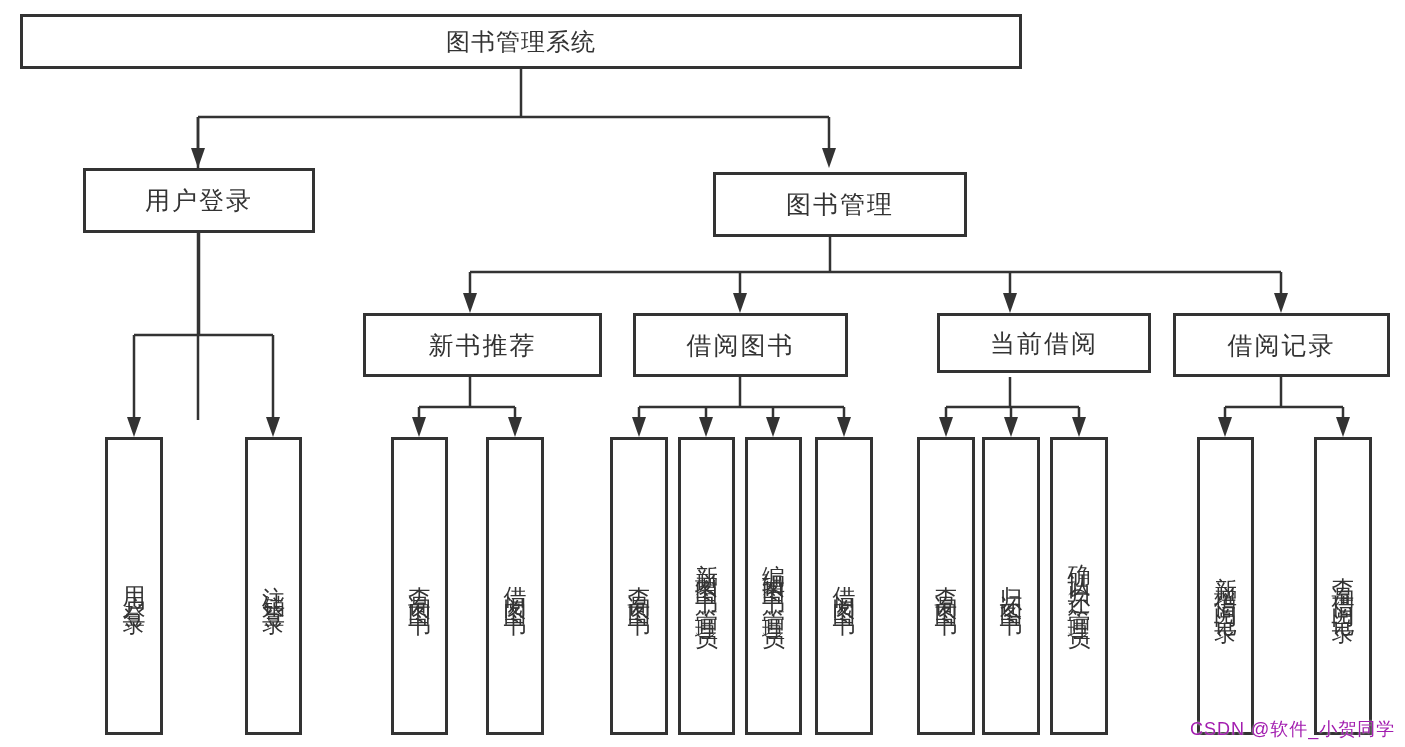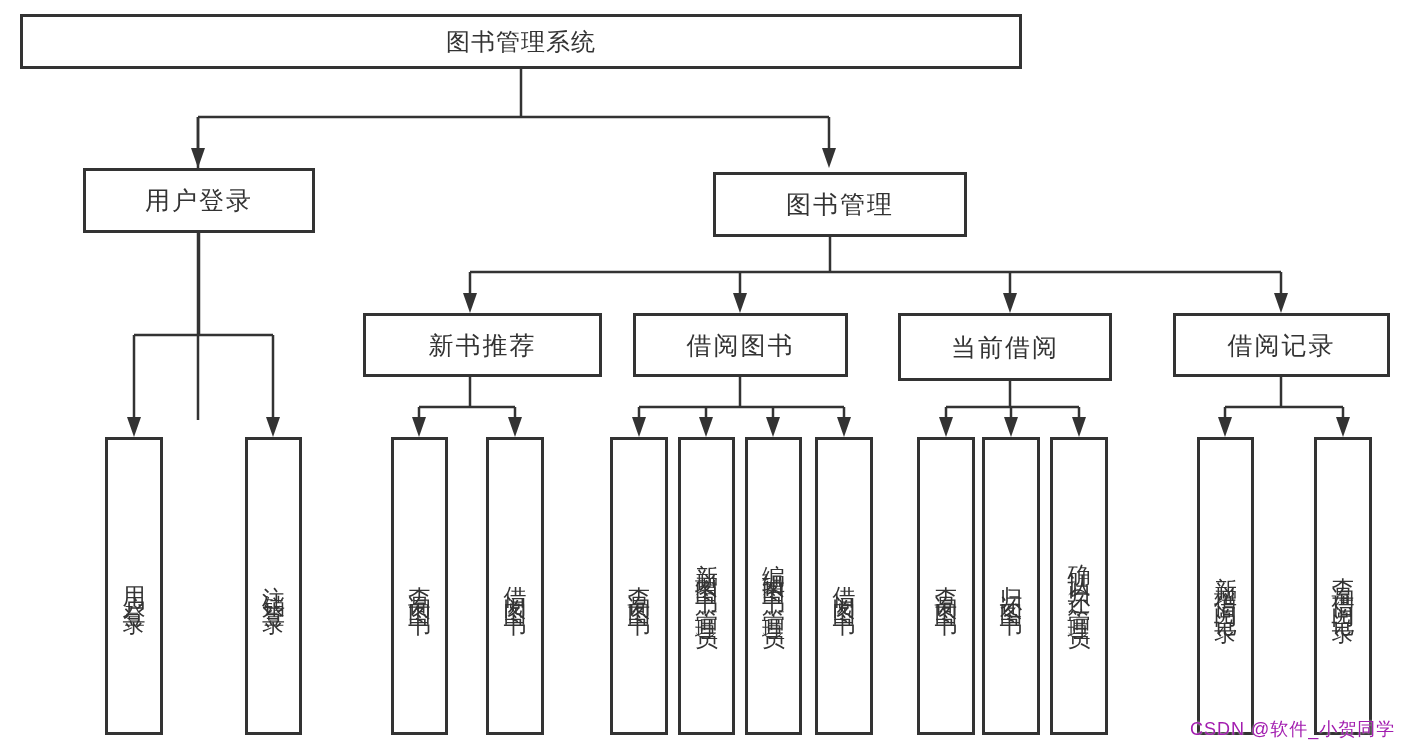--- a/index.html
+++ b/index.html
@@ -115,7 +115,7 @@
   <div class="node h" style="left:633px;top:313px;width:215px;height:64px;">
     <span class="lbl">借阅图书</span>
   </div>
-  <div class="node h" style="left:898px;top:313px;width:214px;height:68px;">
+  <div class="node h" style="left:937px;top:313px;width:214px;height:60px;">
     <span class="lbl">当前借阅</span>
   </div>
   <div class="node h" style="left:1173px;top:313px;width:217px;height:64px;">

